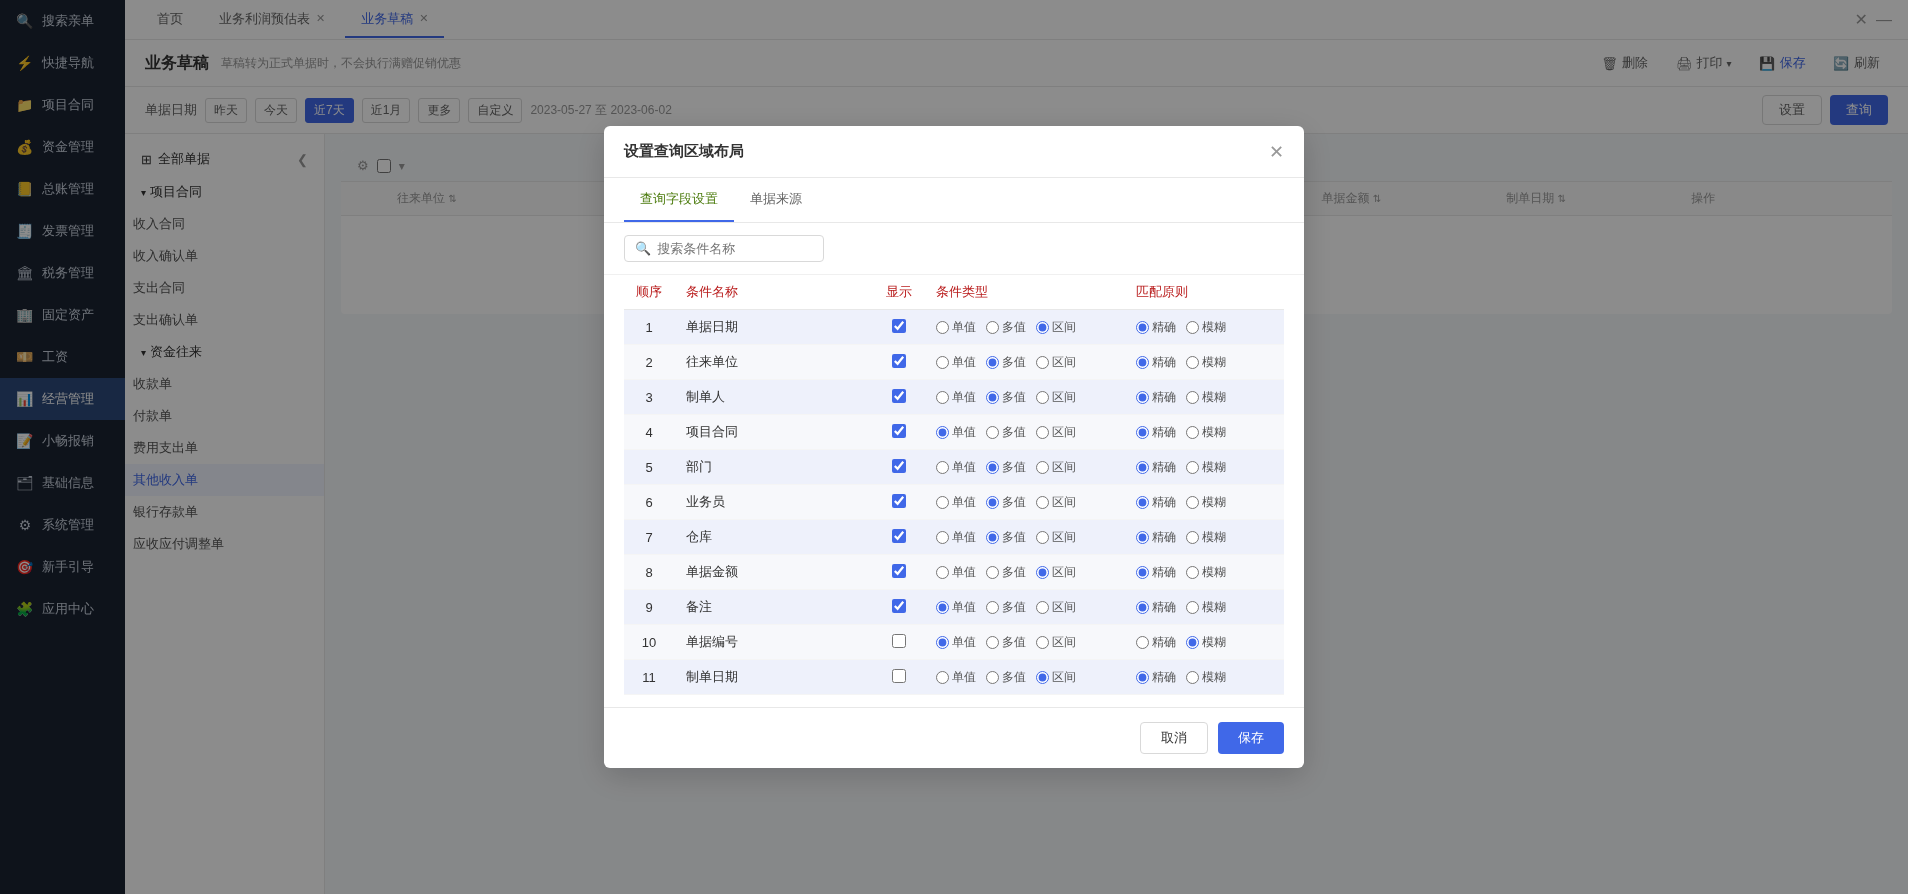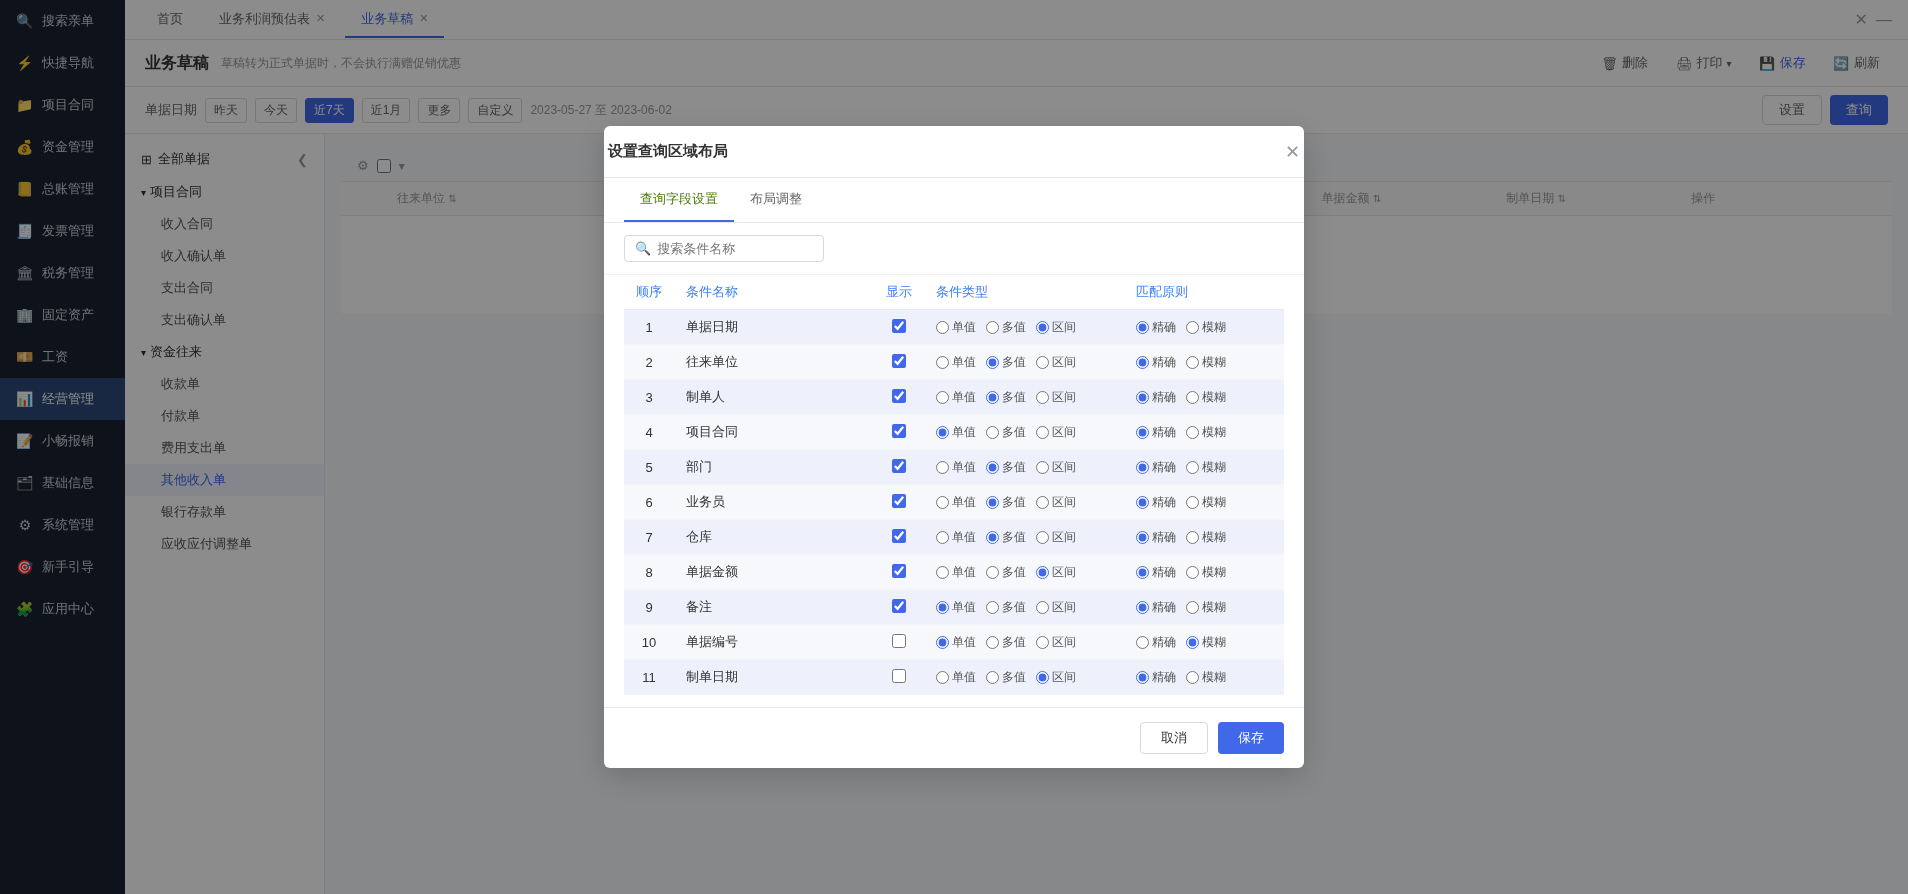--- a/index.html
+++ b/index.html
@@ -59,7 +59,7 @@
 
     
     .modal { background: #fff; border-radius: 6px; width: 700px; max-height: 80vh; display: flex; flex-direction: column; box-shadow: 0 8px 32px rgba(0,0,0,0.18); }
-    .modal-header { padding: 16px 4px; border-bottom: 1px solid #e8e8e8; display: flex; align-items: center; justify-content: space-between; }
+    .modal-header { padding: 16px 20px; border-bottom: 1px solid #e8e8e8; display: flex; align-items: center; justify-content: space-between; }
     .modal-title { font-size: 15px; font-weight: 600; color: #333; }
     .modal-close { cursor: pointer; color: #999; font-size: 18px; line-height: 1; }
     .modal-body { flex: 1; overflow: hidden; display: flex; flex-direction: column; padding: 0; }

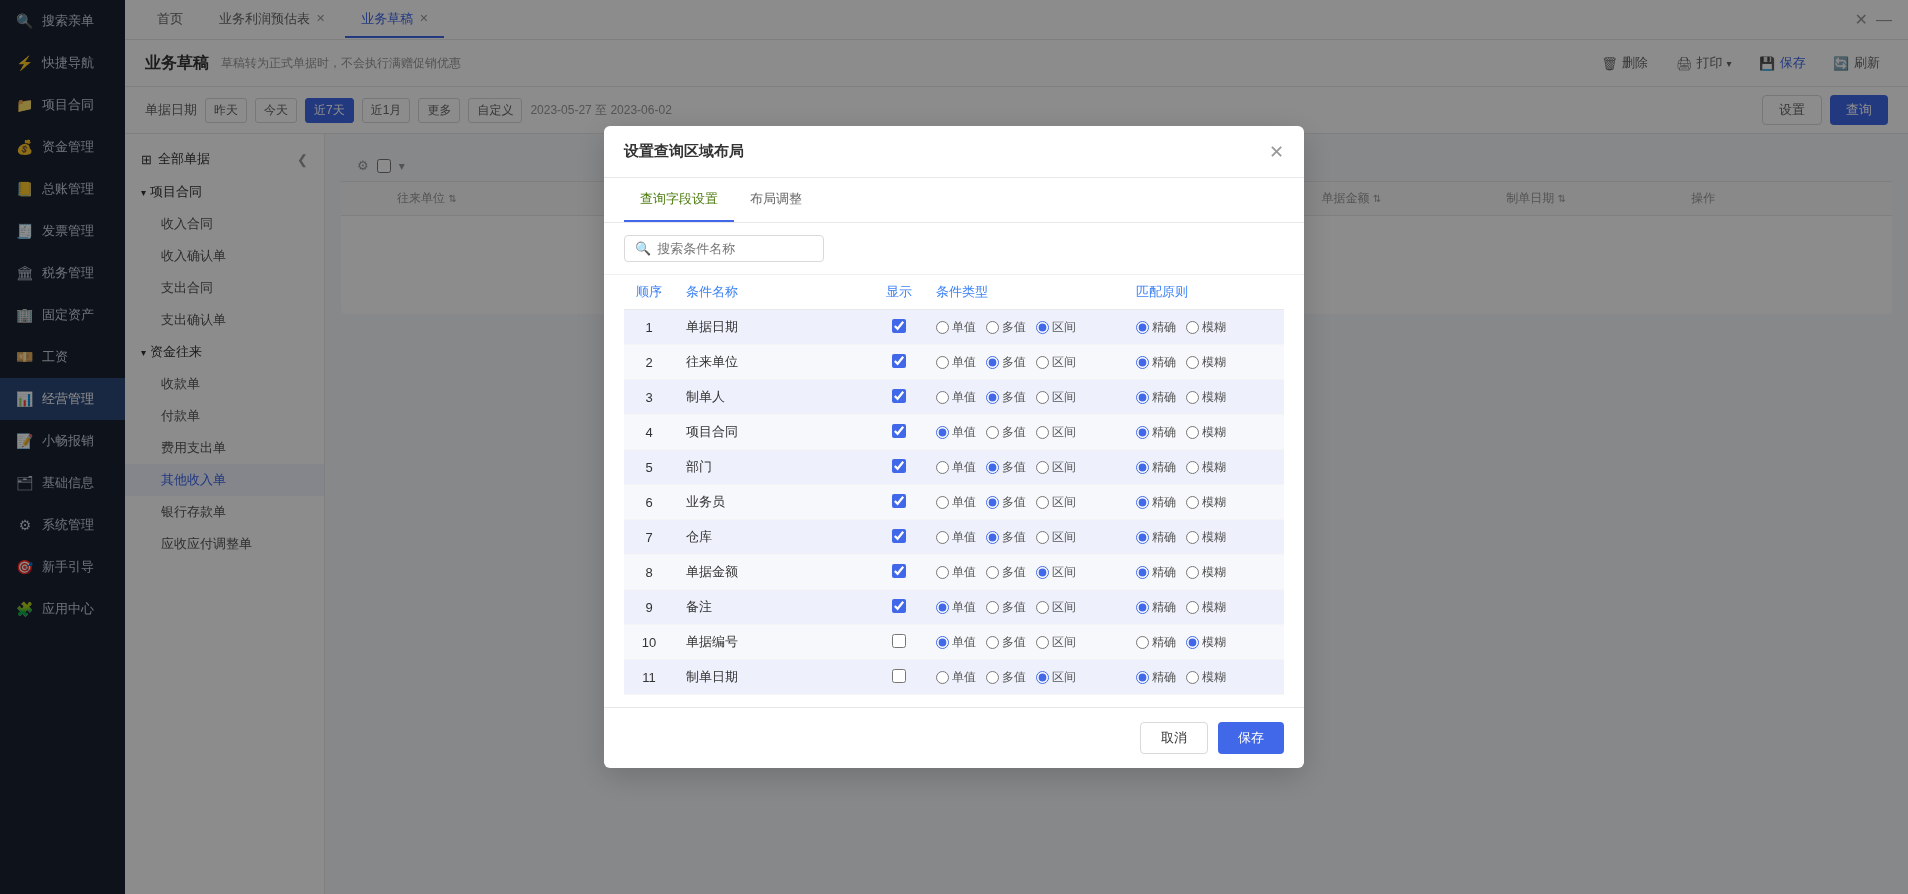--- a/index.html
+++ b/index.html
@@ -280,7 +280,7 @@
           <span>查询字段设置</span>
         </div>
         <div class="modal-tab">
-          <span>布局调整</span>
+          <span>单据来源</span>
         </div>
       </div>
       <div class="modal-search">

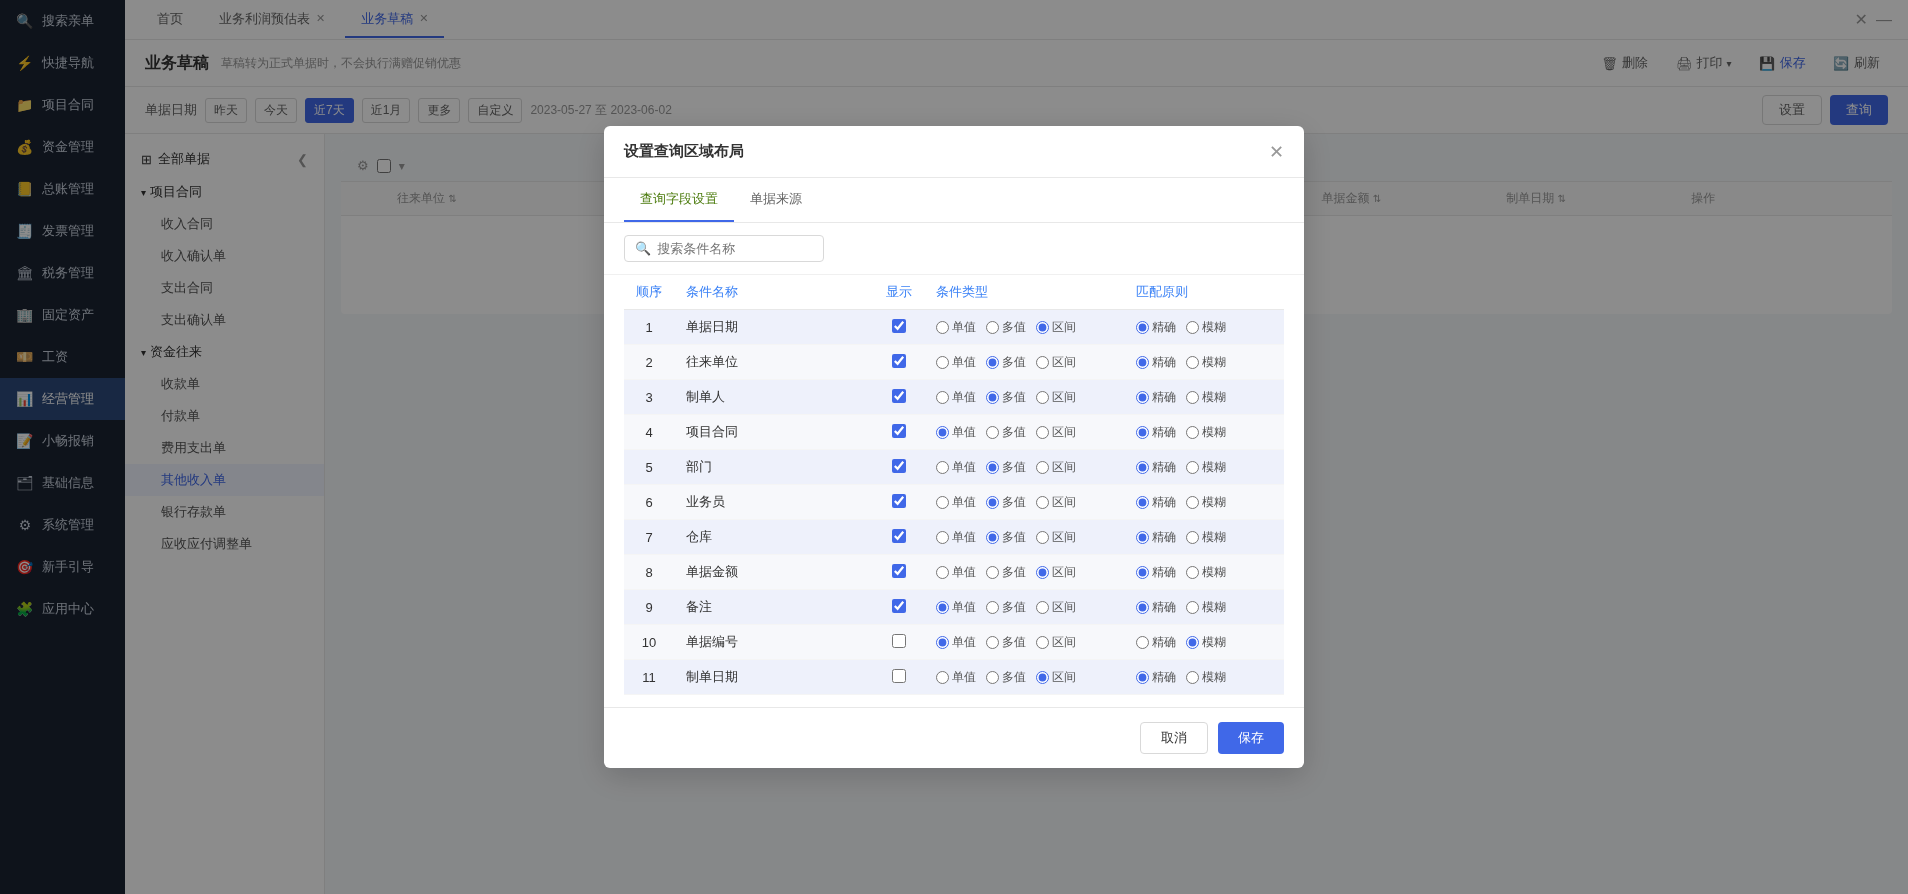--- a/index.html
+++ b/index.html
@@ -41,7 +41,7 @@
     .content-area { display: flex; flex: 1; overflow: hidden; }
     .left-panel { width: 200px; background: #fff; border-right: 1px solid #e8e8e8; padding: 8px 0; overflow-y: auto; }
     .left-panel-header { padding: 8px 16px; font-size: 13px; font-weight: 500; color: #333; display: flex; align-items: center; gap: 6px; }
-    .left-panel-item { padding: 7px 16px 7px 36px; font-size: 13px; color: #555; cursor: pointer; display: flex; align-items: center; }
+    .left-panel-item { padding: 7px 16px 7px 8px; font-size: 13px; color: #555; cursor: pointer; display: flex; align-items: center; }
     .left-panel-item.active { background: #f0f4ff; color: #4068e8; }
     .left-panel-group { padding: 7px 16px; font-size: 13px; color: #333; cursor: pointer; display: flex; align-items: center; gap: 4px; font-weight: 500; }
     .right-panel { flex: 1; background: #f5f7fa; padding: 16px; overflow: auto; }

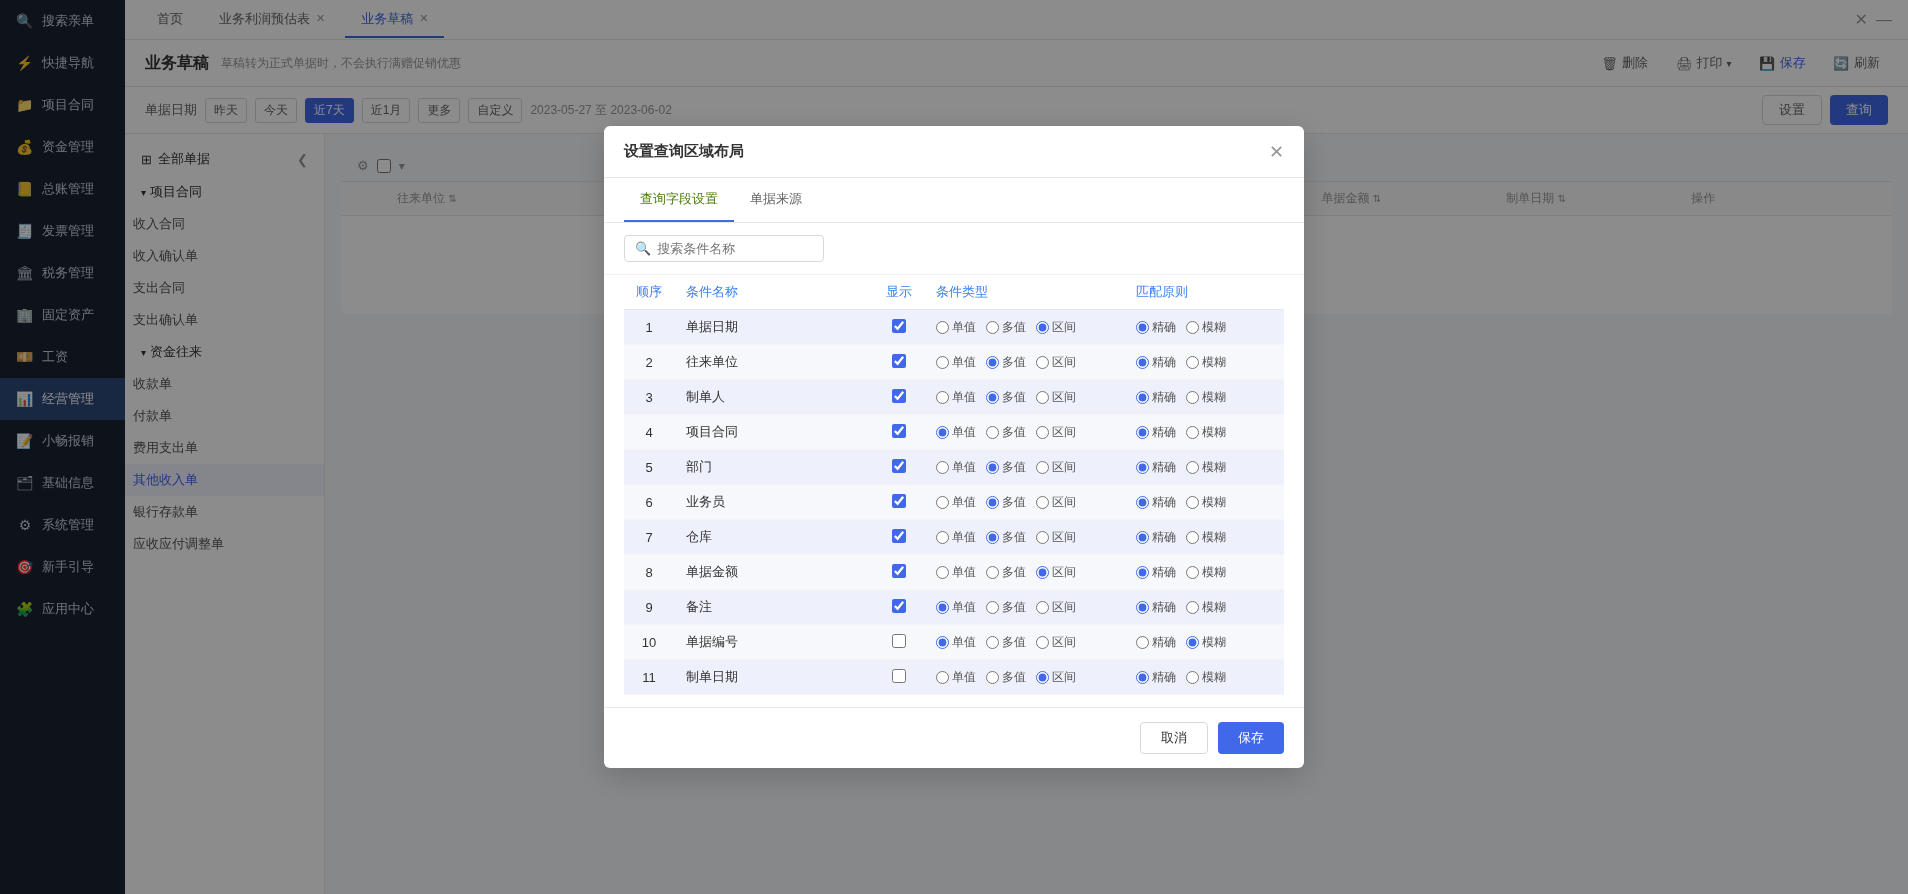--- a/index.html
+++ b/index.html
@@ -71,7 +71,7 @@
     .modal-search-input input { border: none; outline: none; font-size: 13px; color: #333; width: 100%; background: transparent; }
     .modal-table-wrap { flex: 1; overflow-y: auto; padding: 0 20px 12px; }
     .modal-table { width: 100%; border-collapse: collapse; }
-    .modal-table th { padding: 8px 12px; text-align: left; font-size: 13px; color: #3b82f6; font-weight: 500; background: #fff; border-bottom: 1px solid #e8e8e8; position: sticky; top: 0; }
+    .modal-table th { padding: 8px 12px; text-align: left; font-size: 13px; color: #b91c1c; font-weight: 500; background: #fff; border-bottom: 1px solid #e8e8e8; position: sticky; top: 0; }
     .modal-table td { padding: 8px 12px; font-size: 13px; border-bottom: 1px solid #f5f5f5; }
     .modal-table tr.row-even { background: #f7f8fb; }
     .modal-table tr.row-highlighted { background: #eef1fb; }

